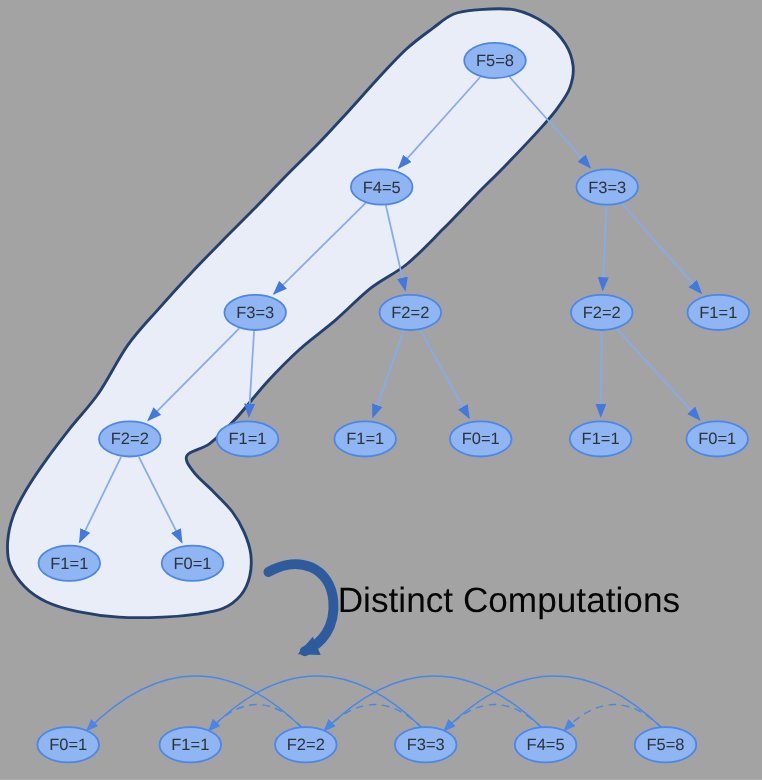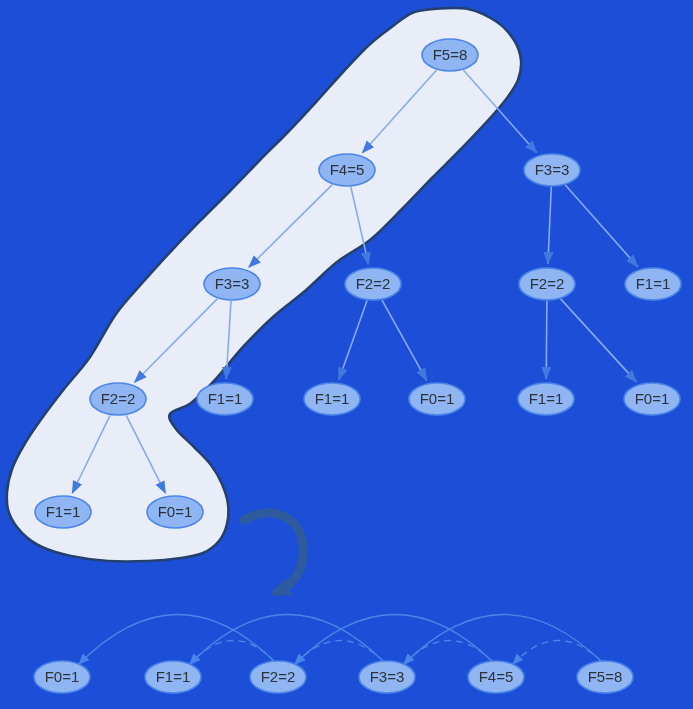--- a/index.html
+++ b/index.html
@@ -3,7 +3,7 @@
 <meta charset="utf-8">
 <style>
   html,body{margin:0;padding:0;background:#ffffff;}
-  #stage{position:relative;width:693px;height:709px;background:#1d4ed8;overflow:hidden;
+  #stage{position:relative;width:693px;height:709px;background:#a3a3a3;overflow:hidden;
          font-family:"Liberation Sans", sans-serif;}
   #scene{position:absolute;left:0;top:0;}
   .caption{position:absolute;left:307px;top:527px;font-size:32px;font-weight:500;

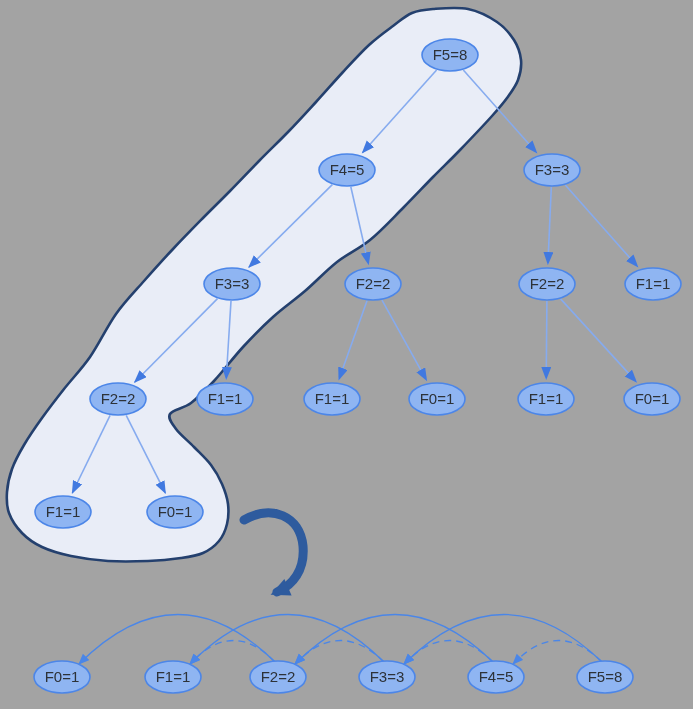--- a/index.html
+++ b/index.html
@@ -148,6 +148,7 @@
     <path d="M 244 520 C 272 504, 300 516, 303 546 C 305 570, 293 585, 277 592" fill="none" stroke="#2e5b9e" stroke-width="9" stroke-linecap="round" marker-end="url(#ah-big)"></path>
   </svg>
 
+  <div class="caption">Distinct Computations</div>
 </div>
 
 </body></html>

